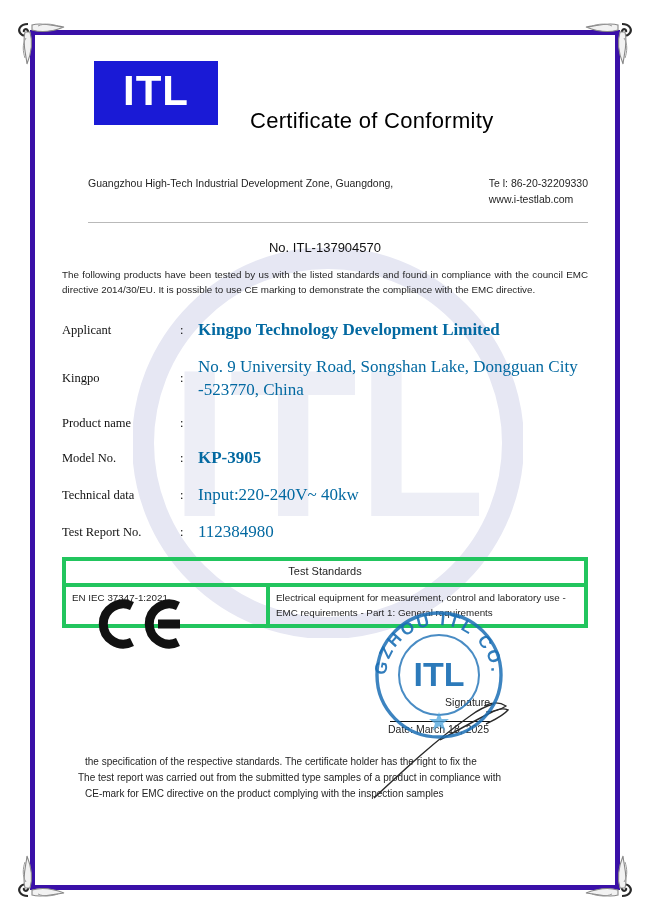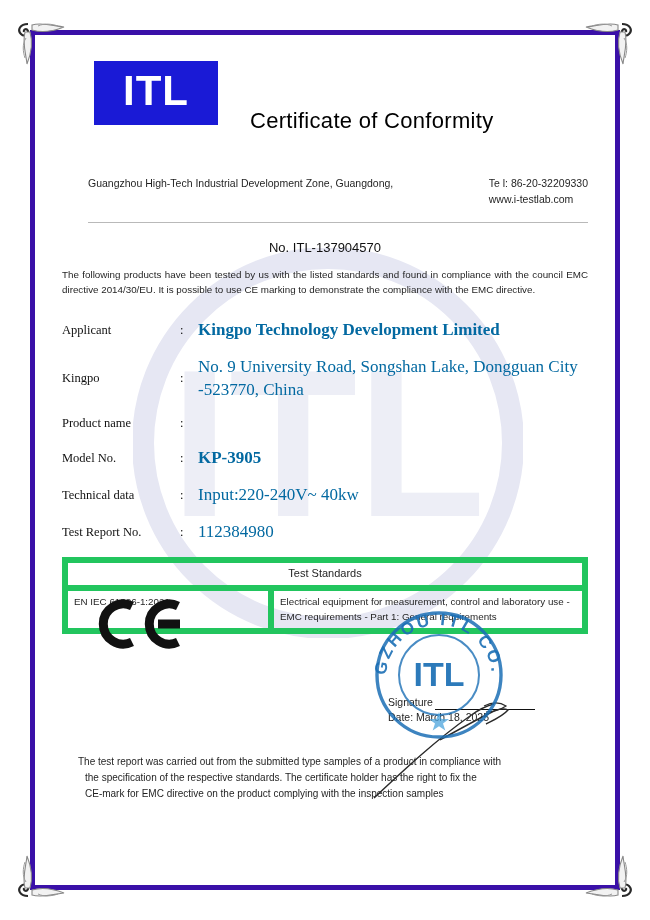--- a/index.html
+++ b/index.html
@@ -180,7 +180,7 @@
     width: calc(100% - 52px);
   }
   .std-table td {
-    border: 6px solid #22c55e;
+    border: 4px solid #22c55e;
     font-size: 9.8px;
     padding: 4px 6px;
     line-height: 1.45;

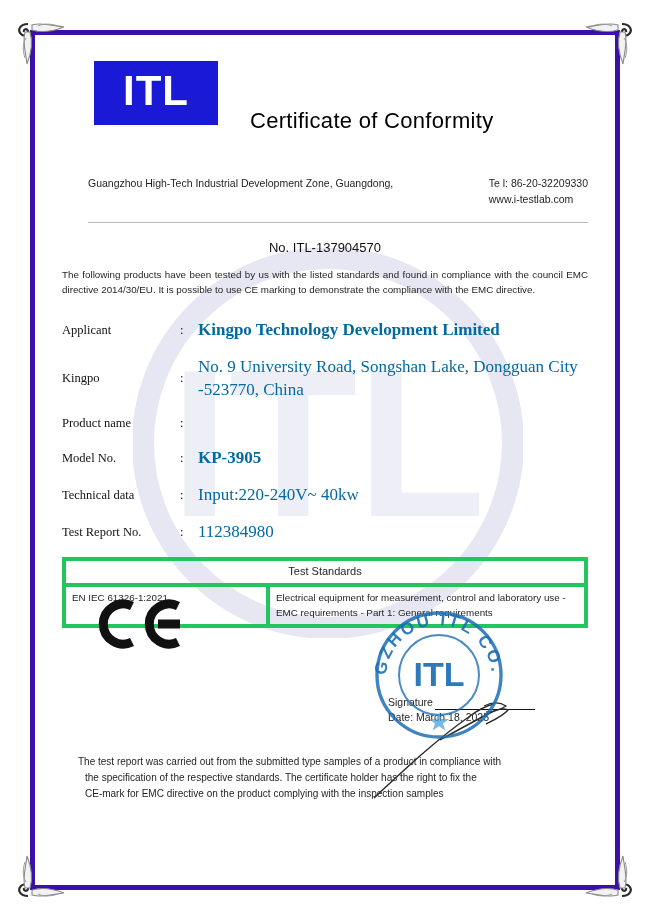--- a/index.html
+++ b/index.html
@@ -366,7 +366,7 @@
         <td class="std-head" colspan="2">Test Standards</td>
       </tr>
       <tr>
-        <td class="std-col-a">EN IEC 61326-1:2021</td>
+        <td class="std-col-a">EN IEC 37347-1:2021</td>
         <td>Electrical equipment for measurement, control and laboratory use - EMC requirements - Part 1: General requirements</td>
       </tr>
     </tbody>

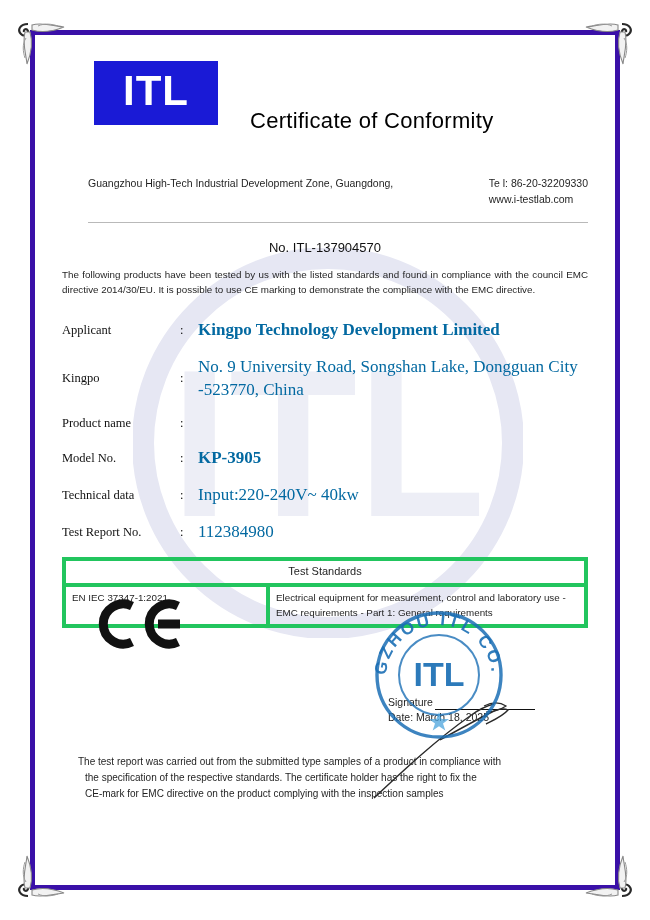--- a/index.html
+++ b/index.html
@@ -225,6 +225,7 @@
   .sig-line-row {
     display: flex;
     align-items: flex-end;
+    flex-direction: column;
   }
   .sig-underline {
     display: inline-block;

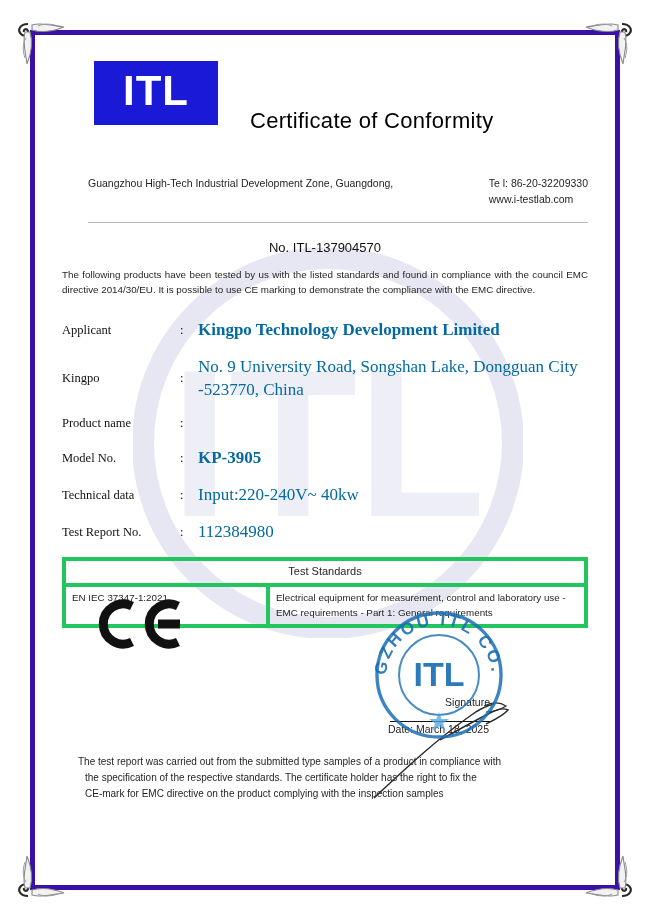--- a/index.html
+++ b/index.html
@@ -397,8 +397,8 @@
   </svg>
 
   <div id="footer-note">
+    <span class="fl indent">the specification of the respective standards. The certificate holder has the right to fix the</span>
     <span class="fl">The test report was carried out from the submitted type samples of a product in compliance with</span>
-    <span class="fl indent">the specification of the respective standards. The certificate holder has the right to fix the</span>
     <span class="fl indent">CE-mark for EMC directive on the product complying with the inspection samples</span>
   </div>
 

